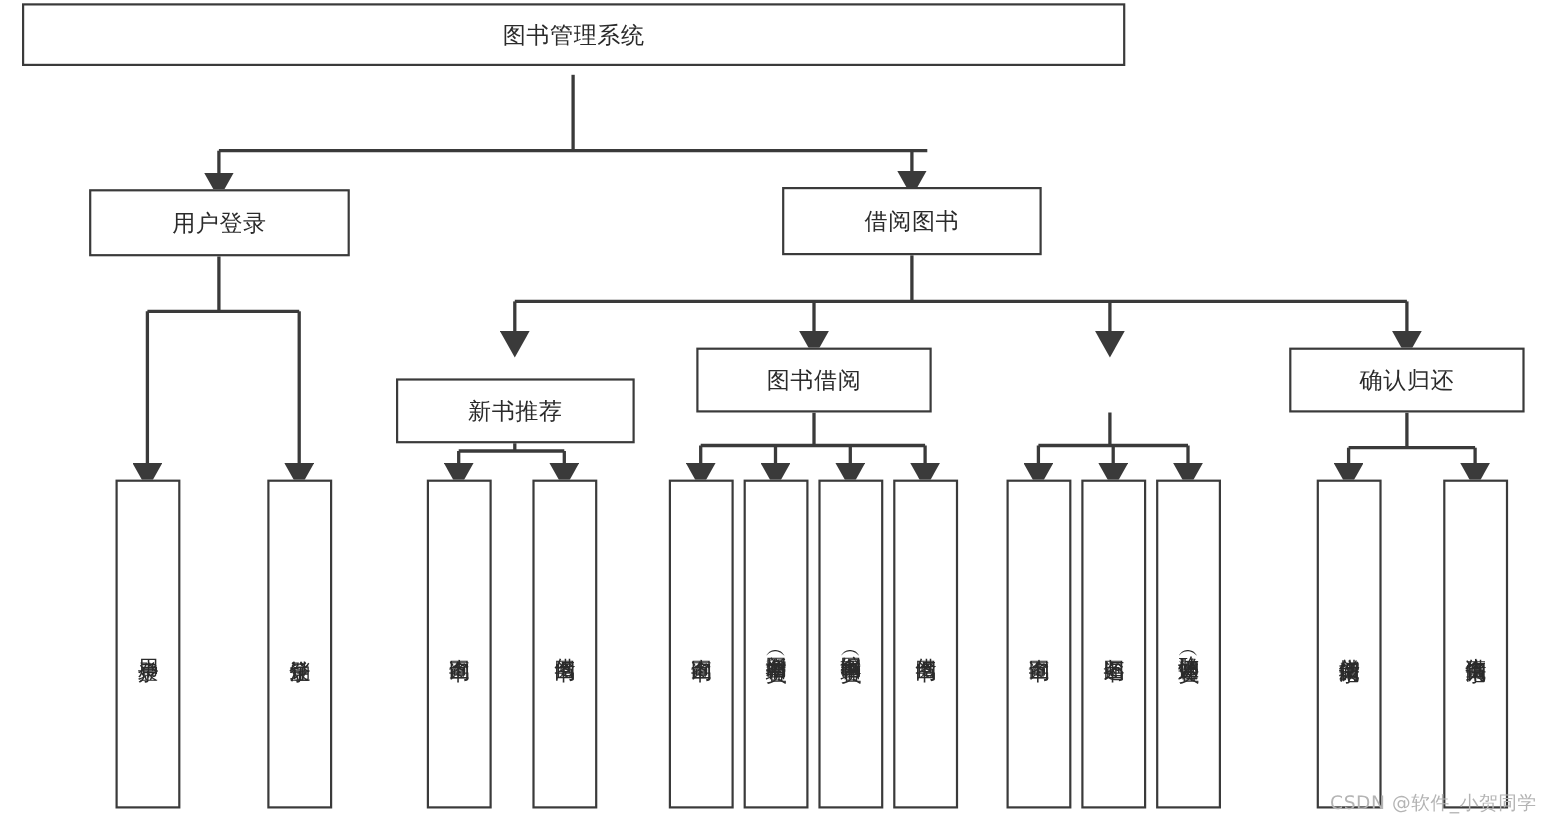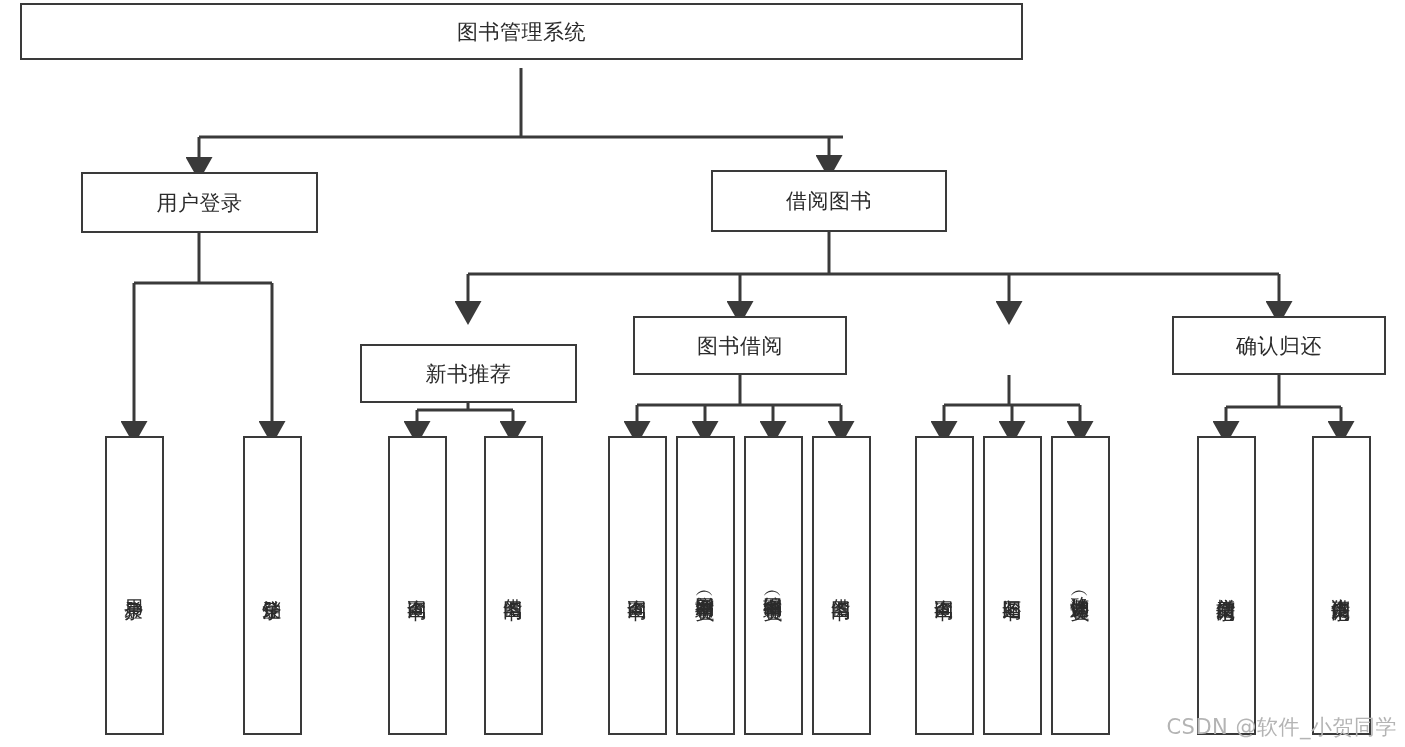--- a/index.html
+++ b/index.html
@@ -62,7 +62,7 @@
     position: absolute;
     right: 8px;
     bottom: 6px;
-    font-size: 21px;
+    font-size: 17px;
     color: #b4b4b4;
     letter-spacing: 0.5px;
     white-space: nowrap;

